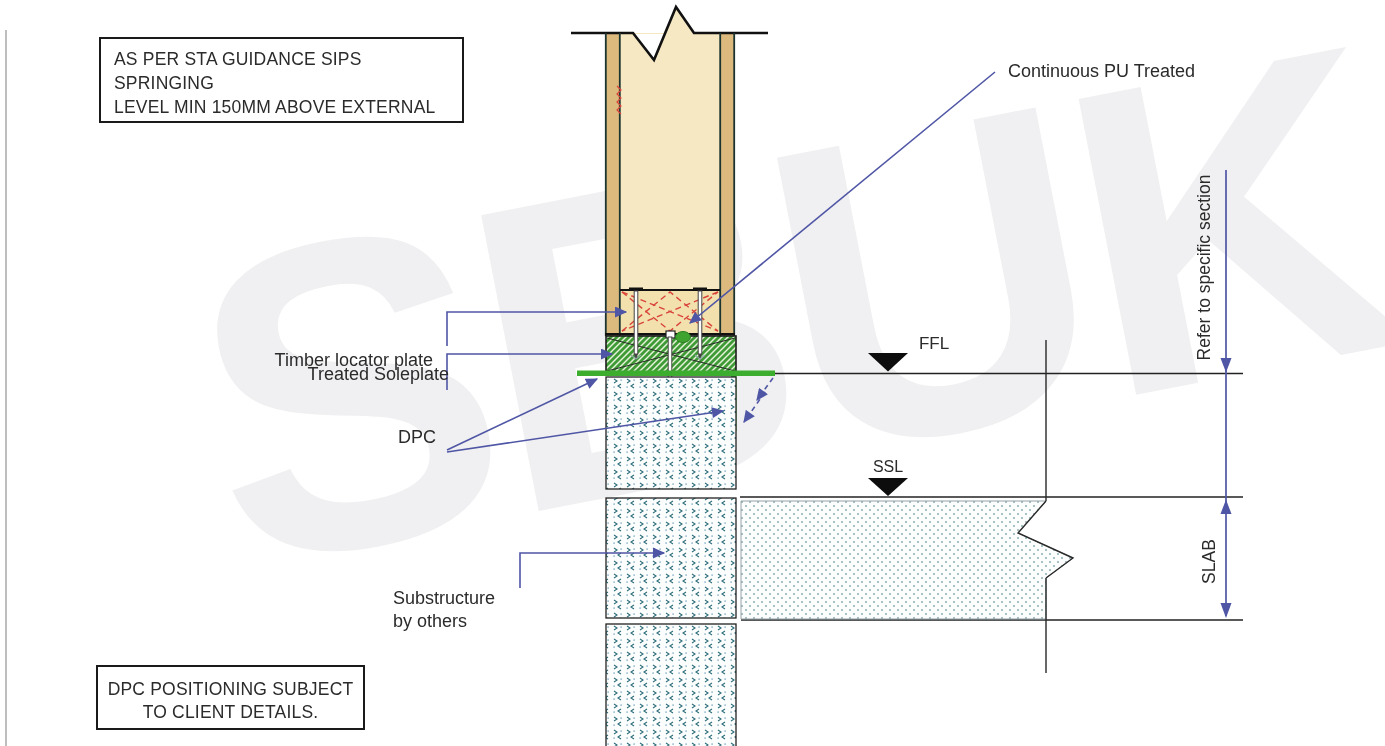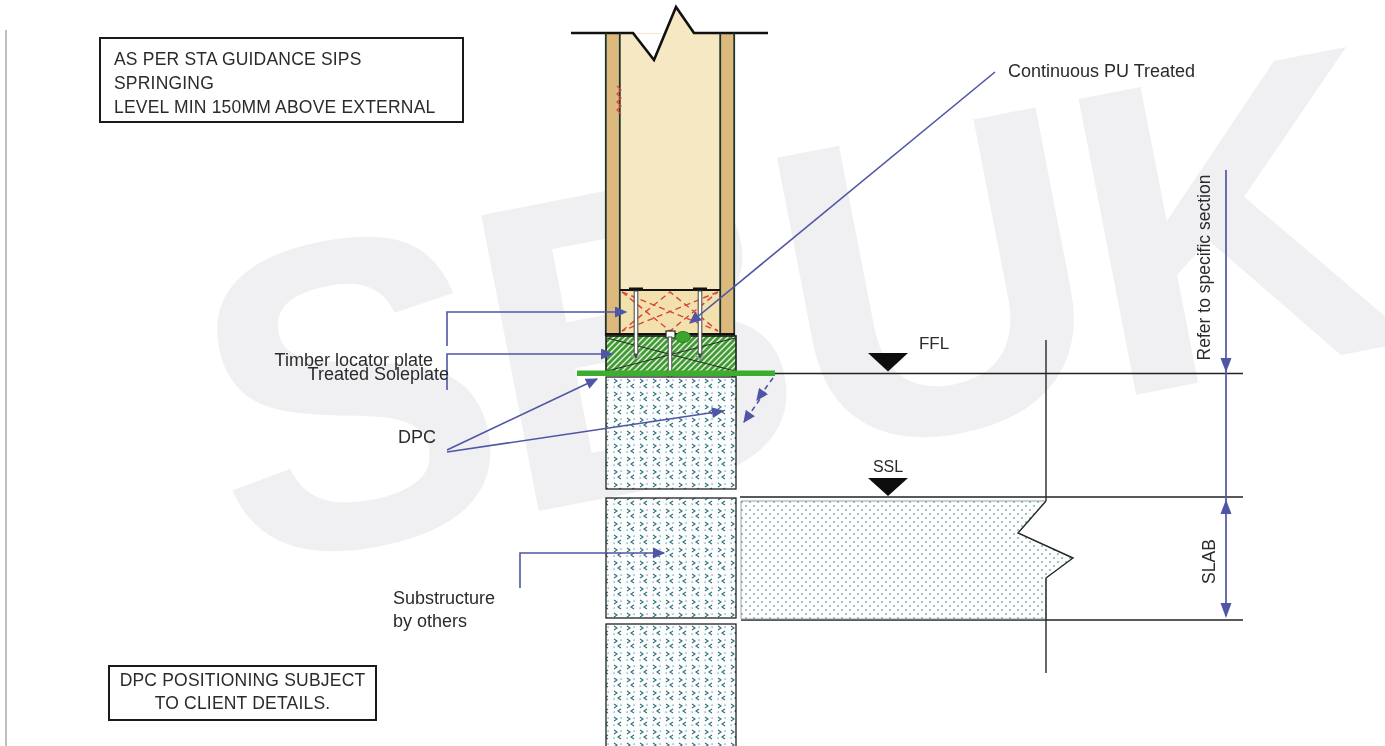--- a/index.html
+++ b/index.html
@@ -14,7 +14,7 @@
         font-size:17.5px;line-height:24px;letter-spacing:.2px;}
   .note span{display:block;}
   #note-sta{left:99px;top:37px;width:336px;height:74px;padding:8px 12px 0 13px;}
-  #note-dpc{left:108px;top:665px;width:265px;height:50px;text-align:center;padding-top:2px;line-height:23px;}
+  #note-dpc{left:96px;top:665px;width:265px;height:50px;text-align:center;padding-top:11px;line-height:23px;}
   #lbl-pu{left:1008px;top:61px;}
   #lbl-timber{left:233px;top:316px;width:200px;text-align:right;margin-top:34px;}
   #lbl-sole{left:249px;top:364px;width:200px;text-align:right;}

